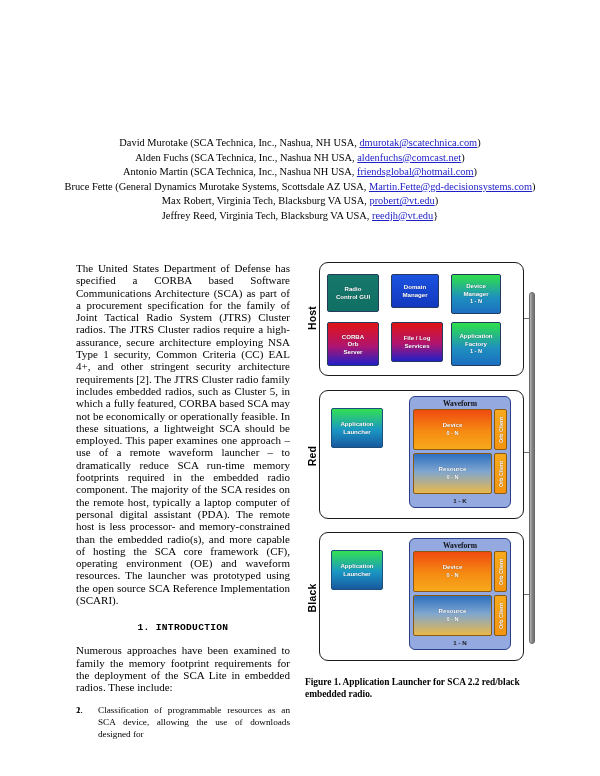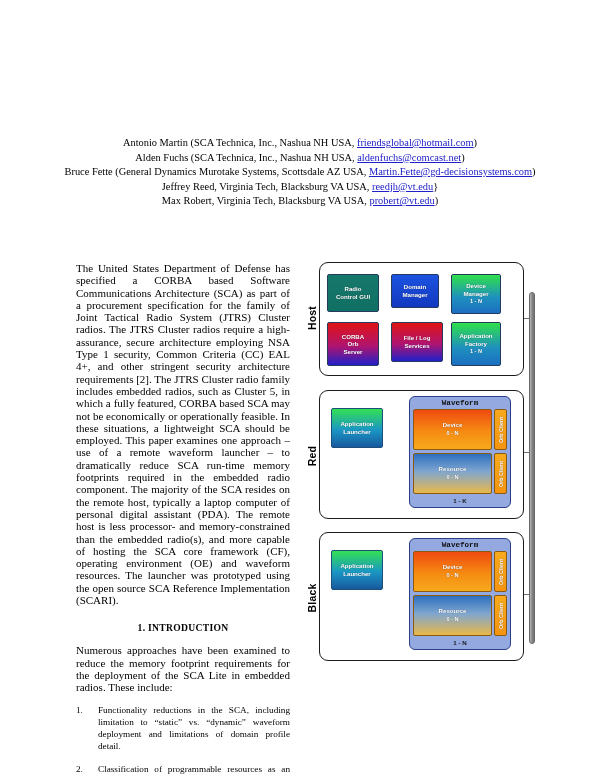--- a/index.html
+++ b/index.html
@@ -343,6 +343,9 @@
 
 
   <div class="authors">
+    <div class="author-line">
+      <span>David Murotake (SCA Technica, Inc., Nashua, NH USA, </span><a class="email" href="#">dmurotak@scatechnica.com</a><span>)</span>
+    </div>
     <div class="author-line">
       <span>Antonio Martin (SCA Technica, Inc., Nashua NH USA, </span><a class="email" href="#">friendsglobal@hotmail.com</a><span>)</span>
     </div>

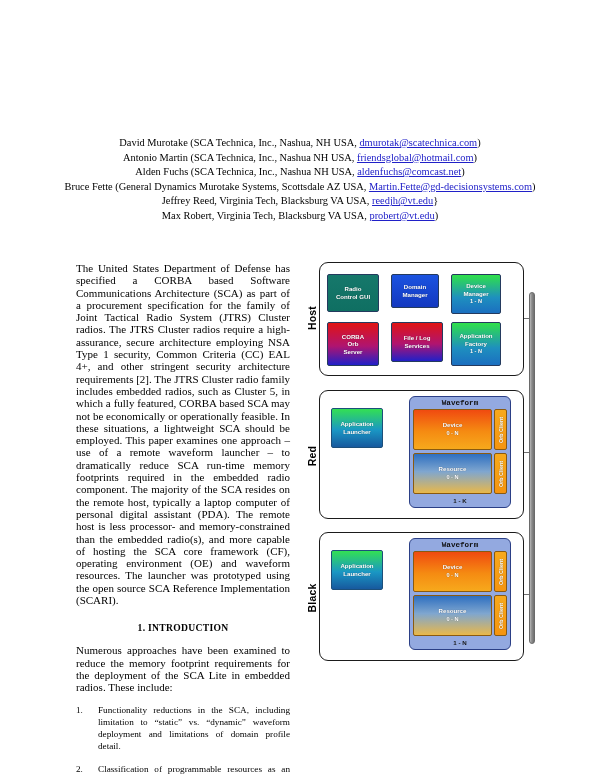--- a/index.html
+++ b/index.html
@@ -347,10 +347,10 @@
       <span>David Murotake (SCA Technica, Inc., Nashua, NH USA, </span><a class="email" href="#">dmurotak@scatechnica.com</a><span>)</span>
     </div>
     <div class="author-line">
+      <span>Alden Fuchs (SCA Technica, Inc., Nashua NH USA, </span><a class="email" href="#">aldenfuchs@comcast.net</a><span>)</span>
+    </div>
+    <div class="author-line">
       <span>Antonio Martin (SCA Technica, Inc., Nashua NH USA, </span><a class="email" href="#">friendsglobal@hotmail.com</a><span>)</span>
-    </div>
-    <div class="author-line">
-      <span>Alden Fuchs (SCA Technica, Inc., Nashua NH USA, </span><a class="email" href="#">aldenfuchs@comcast.net</a><span>)</span>
     </div>
     <div class="author-line wrap">
       <span>Bruce Fette (General Dynamics Murotake Systems, Scottsdale AZ USA, </span><a class="email" href="#">Martin.Fette@gd-decisionsystems.com</a><span>)</span>

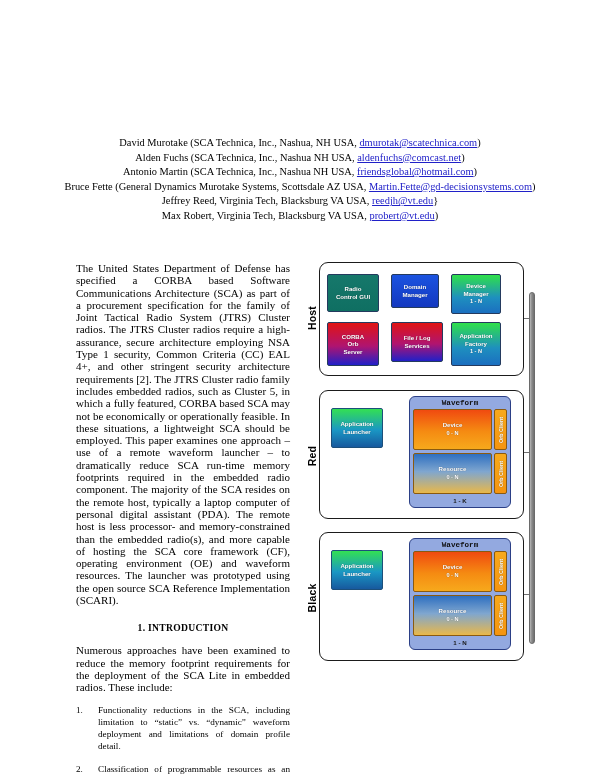--- a/index.html
+++ b/index.html
@@ -356,10 +356,10 @@
       <span>Bruce Fette (General Dynamics Murotake Systems, Scottsdale AZ USA, </span><a class="email" href="#">Martin.Fette@gd-decisionsystems.com</a><span>)</span>
     </div>
     <div class="author-line">
+      <span>Max Robert, Virginia Tech, Blacksburg VA USA, </span><a class="email" href="#">probert@vt.edu</a><span>)</span>
+    </div>
+    <div class="author-line">
       <span>Jeffrey Reed, Virginia Tech, Blacksburg VA USA, </span><a class="email" href="#">reedjh@vt.edu</a><span>}</span>
-    </div>
-    <div class="author-line">
-      <span>Max Robert, Virginia Tech, Blacksburg VA USA, </span><a class="email" href="#">probert@vt.edu</a><span>)</span>
     </div>
   </div>
 

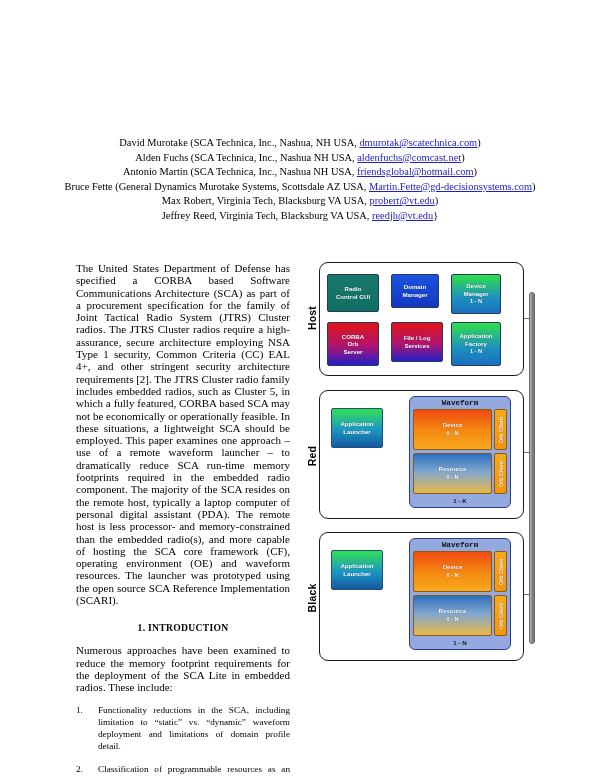--- a/index.html
+++ b/index.html
@@ -222,7 +222,7 @@
   .wf-black { left: 104px; top: 276px; width: 102px; height: 112px; }
 
   .wf-title {
-    font-family: Liberation Mono, monospace;
+    font-family: Liberation Serif, serif;
     font-weight: bold;
     font-size: 7.6px;
     color: #101010;

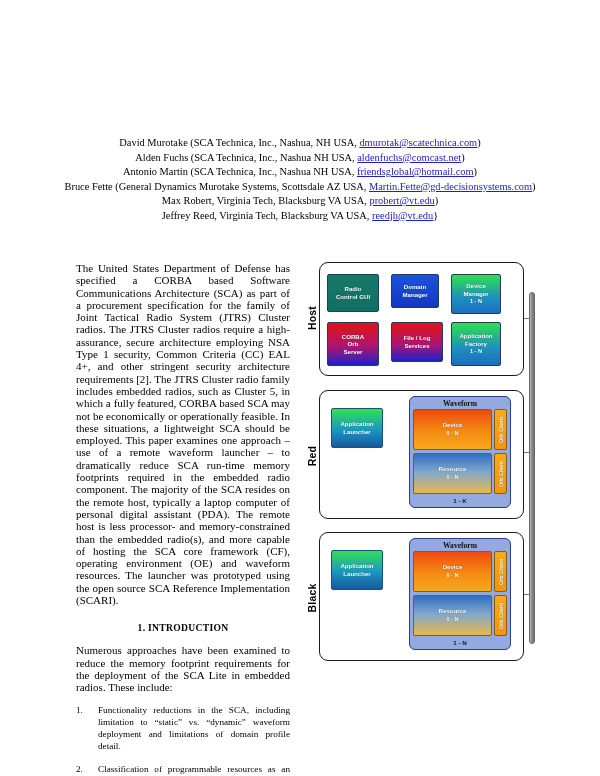--- a/index.html
+++ b/index.html
@@ -72,6 +72,7 @@
   }
   .section-head.intro {
     margin: 16px 0 11px 0;
+    font-family: Liberation Mono, monospace;
   }
   p.body {
     font-size: 11px;

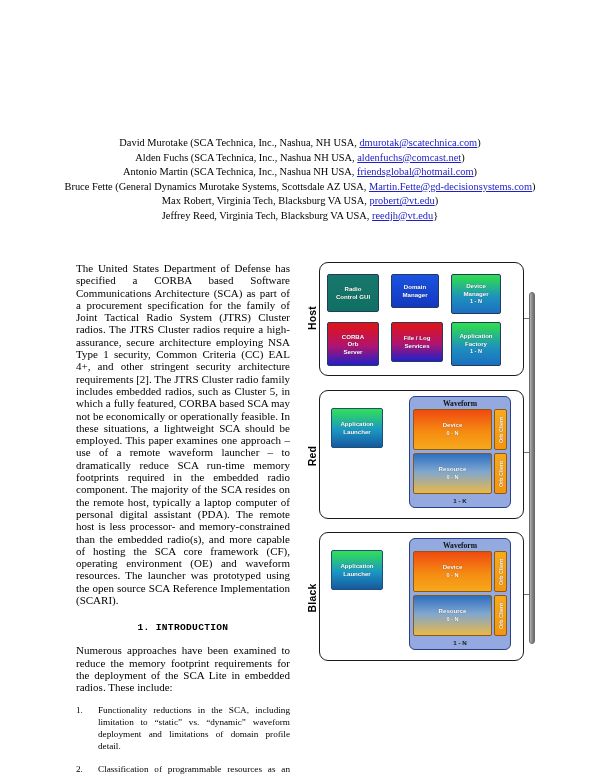--- a/index.html
+++ b/index.html
@@ -368,7 +368,7 @@
     <p class="body">The United States Department of Defense has specified a CORBA based Software Communications Architecture (SCA) as part of a procurement specification for the family of Joint Tactical Radio System (JTRS) Cluster radios. The JTRS Cluster radios require a high-assurance, secure architecture employing NSA Type 1 security, Common Criteria (CC) EAL 4+, and other stringent security architecture requirements [2]. The JTRS Cluster radio family includes embedded radios, such as Cluster 5, in which a fully featured, CORBA based SCA may not be economically or operationally feasible. In these situations, a lightweight SCA should be employed. This paper examines one approach – use of a remote waveform launcher – to dramatically reduce SCA run-time memory footprints required in the embedded radio component. The majority of the SCA resides on the remote host, typically a laptop computer of personal digital assistant (PDA). The remote host is less processor- and memory-constrained than the embedded radio(s), and more capable of hosting the SCA core framework (CF), operating environment (OE) and waveform resources. The launcher was prototyped using the open source SCA Reference Implementation (SCARI).</p>
 
     <div class="section-head intro">1. INTRODUCTION</div>
-    <p class="body">Numerous approaches have been examined to reduce the memory footprint requirements for the deployment of the SCA Lite in embedded radios. These include:</p>
+    <p class="body">Numerous approaches have been examined to family the memory footprint requirements for the deployment of the SCA Lite in embedded radios. These include:</p>
 
     <ol class="numlist">
       <li>

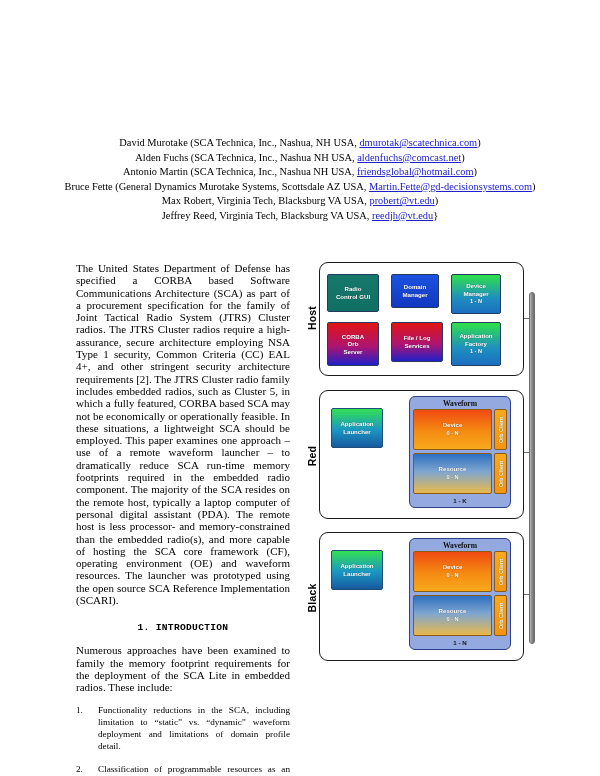--- a/index.html
+++ b/index.html
@@ -489,6 +489,7 @@
     </div>
   </div>
 
+  <div class="fig-caption">Figure 1. Application Launcher for SCA 2.2 red/black embedded radio.</div>
 
 </div>
 

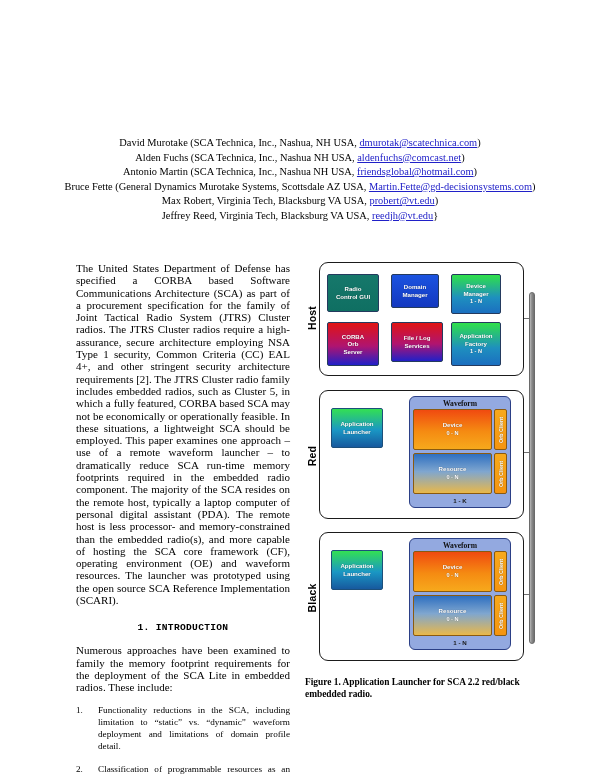--- a/index.html
+++ b/index.html
@@ -373,7 +373,6 @@
     <ol class="numlist">
       <li>
         <span class="num">1.</span>
-        <span>Functionality reductions in the SCA, including limitation to “static” vs. “dynamic” waveform deployment and limitations of domain profile detail.</span>
       </li>
       <li>
         <span class="num">2.</span>

